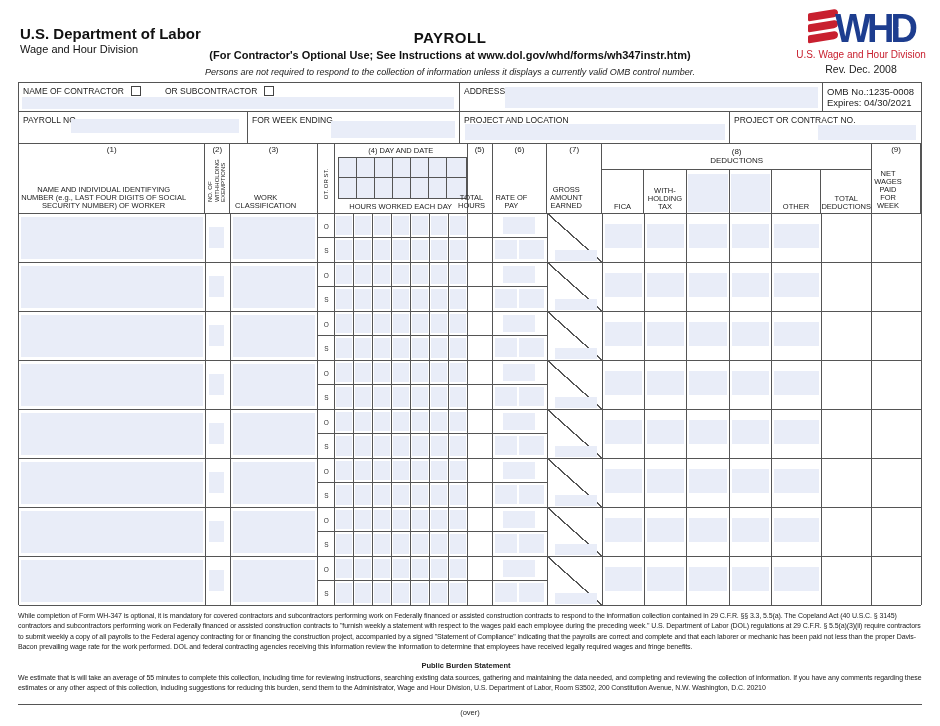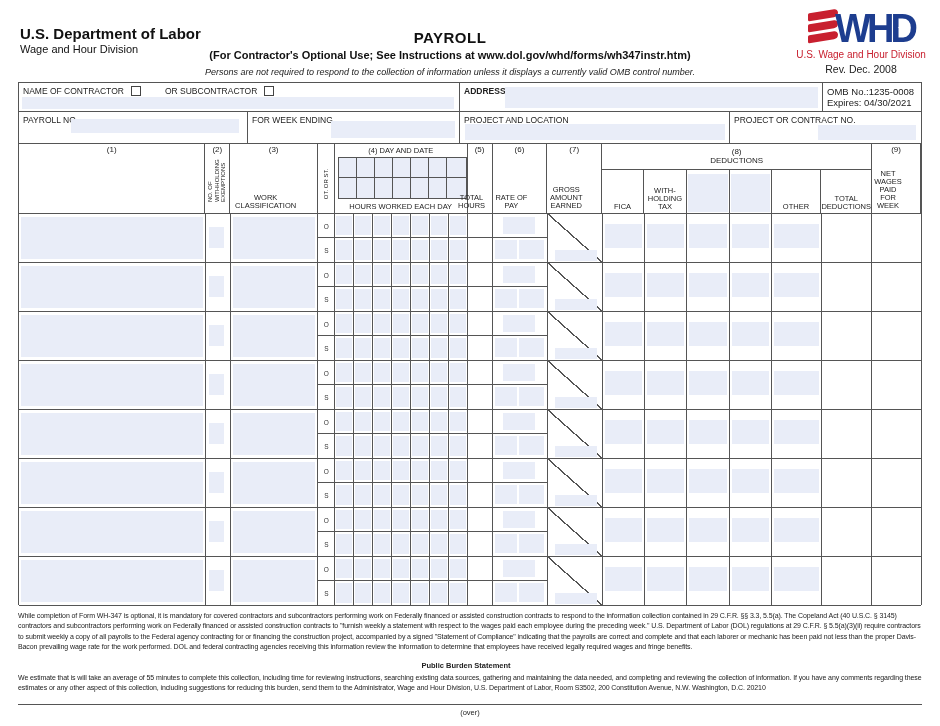--- a/index.html
+++ b/index.html
@@ -127,7 +127,7 @@
     <div class="fill" style="position:absolute;left:3px;right:5px;bottom:2px;height:12px;"></div>
   </div>
 
-  <div class="cell" style="left:459px;top:82px;width:364px;height:30px;font-weight:bold;">
+  <div class="cell" style="left:459px;top:82px;width:364px;height:30px;">
     <span class="lab">ADDRESS</span>
     <div class="fill" style="position:absolute;left:45px;right:4px;top:4px;bottom:3px;"></div>
   </div>

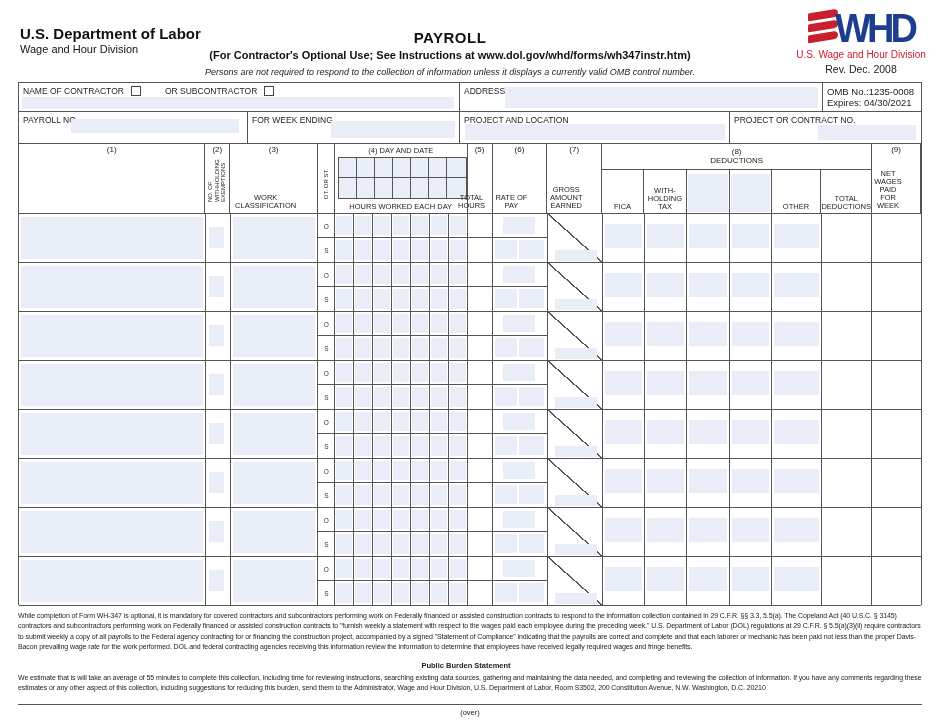--- a/index.html
+++ b/index.html
@@ -162,6 +162,7 @@
     <div class="thead">
       <div class="hcell w187">
         <div class="hnum">(1)</div>
+        <div class="hlab">NAME AND INDIVIDUAL IDENTIFYING NUMBER (e.g., LAST FOUR DIGITS OF SOCIAL SECURITY NUMBER) OF WORKER</div>
       </div>
       <div class="hcell w25">
         <div class="hnum">(2)</div>

